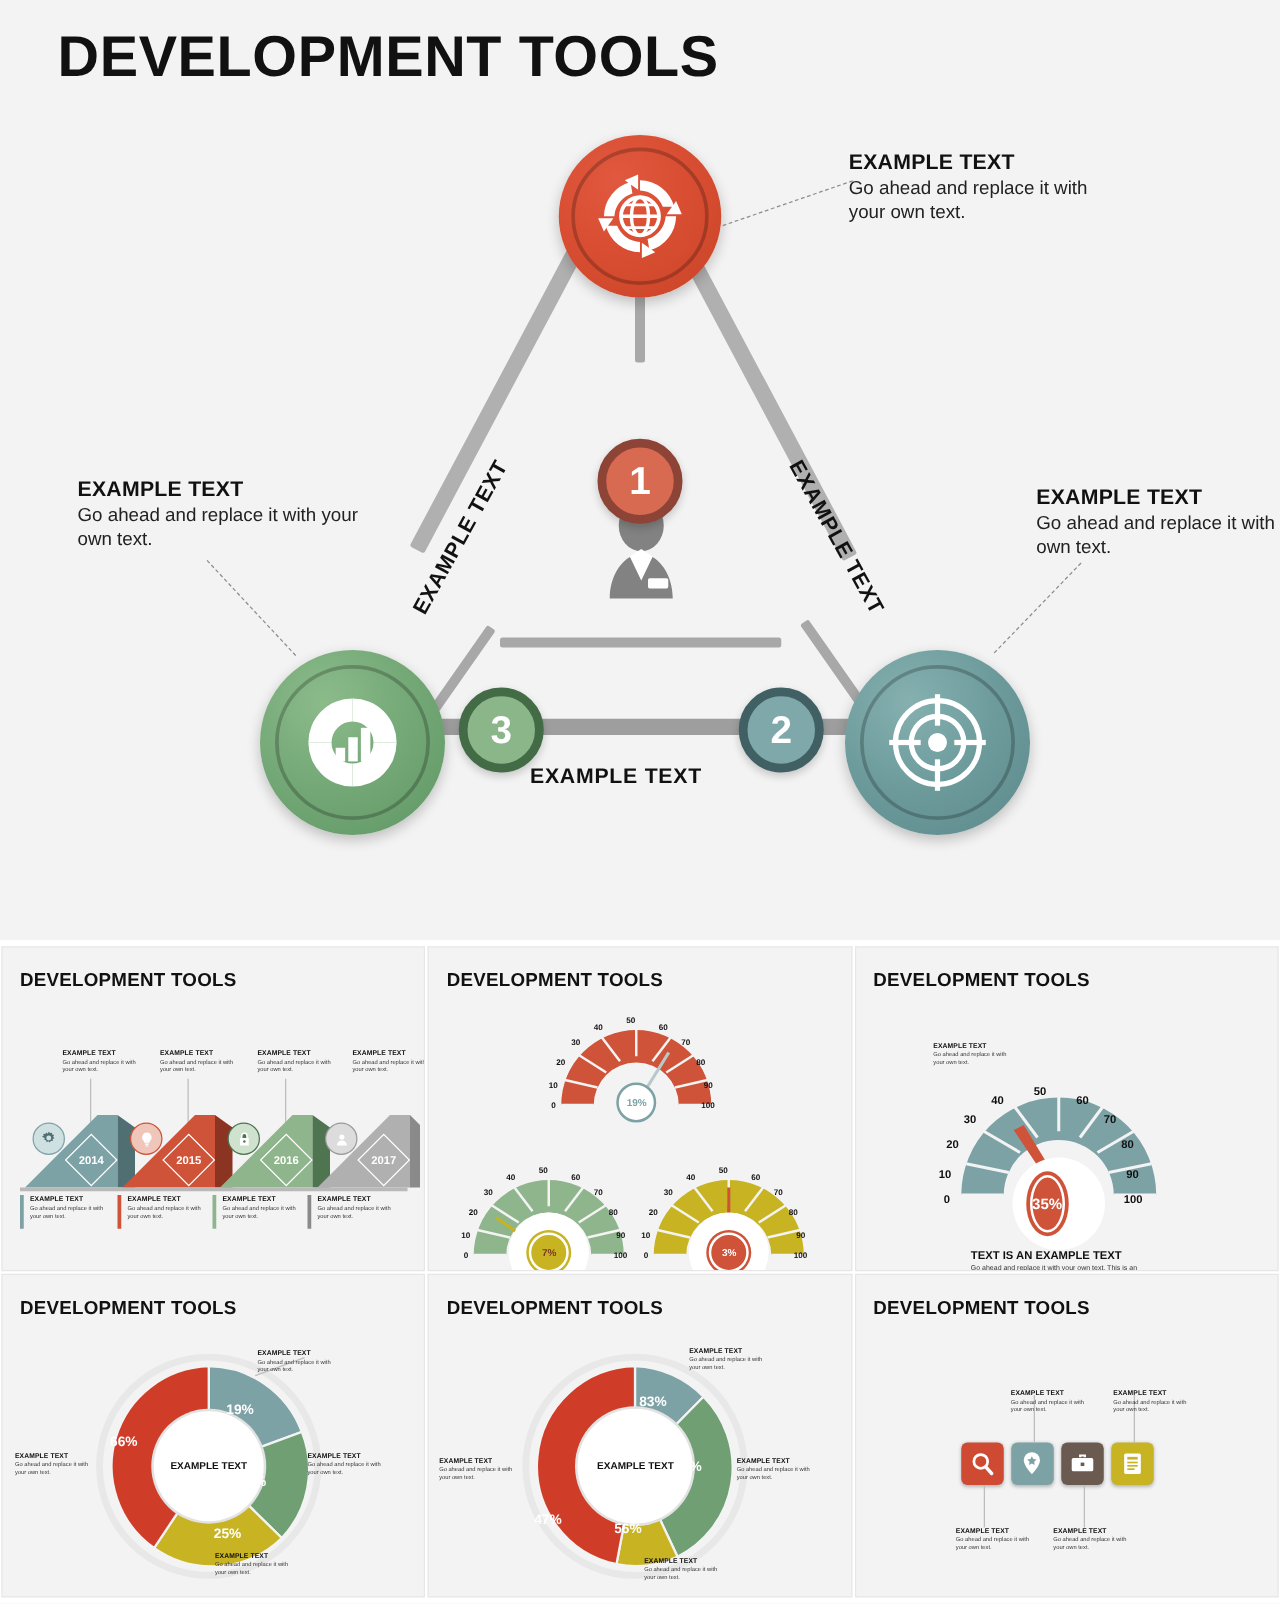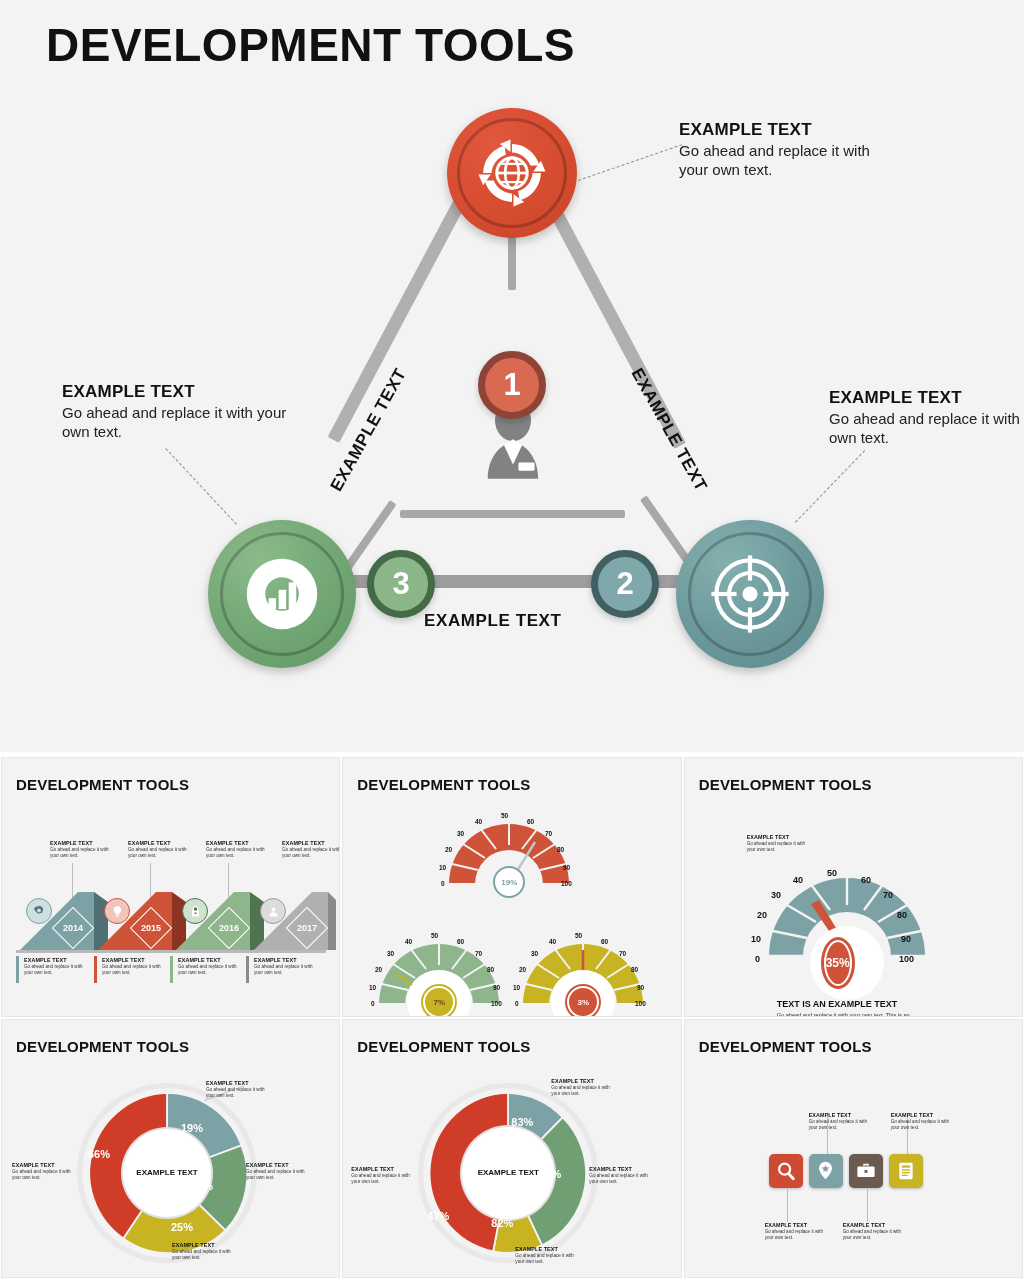--- a/index.html
+++ b/index.html
@@ -579,7 +579,7 @@
 
     <div class="slice-label" style="left:168px; top:96px;">83%</div>
     <div class="slice-label" style="left:196px; top:148px;">84%</div>
-    <div class="slice-label" style="left:148px; top:197px;">82%</div>
+    <div class="slice-label" style="left:148px; top:197px;">56%</div>
     <div class="slice-label" style="left:84px;  top:142px;margin-top:48px;">47%</div>
 
     <div class="mini-block" style="left:208px; top:58px;">

